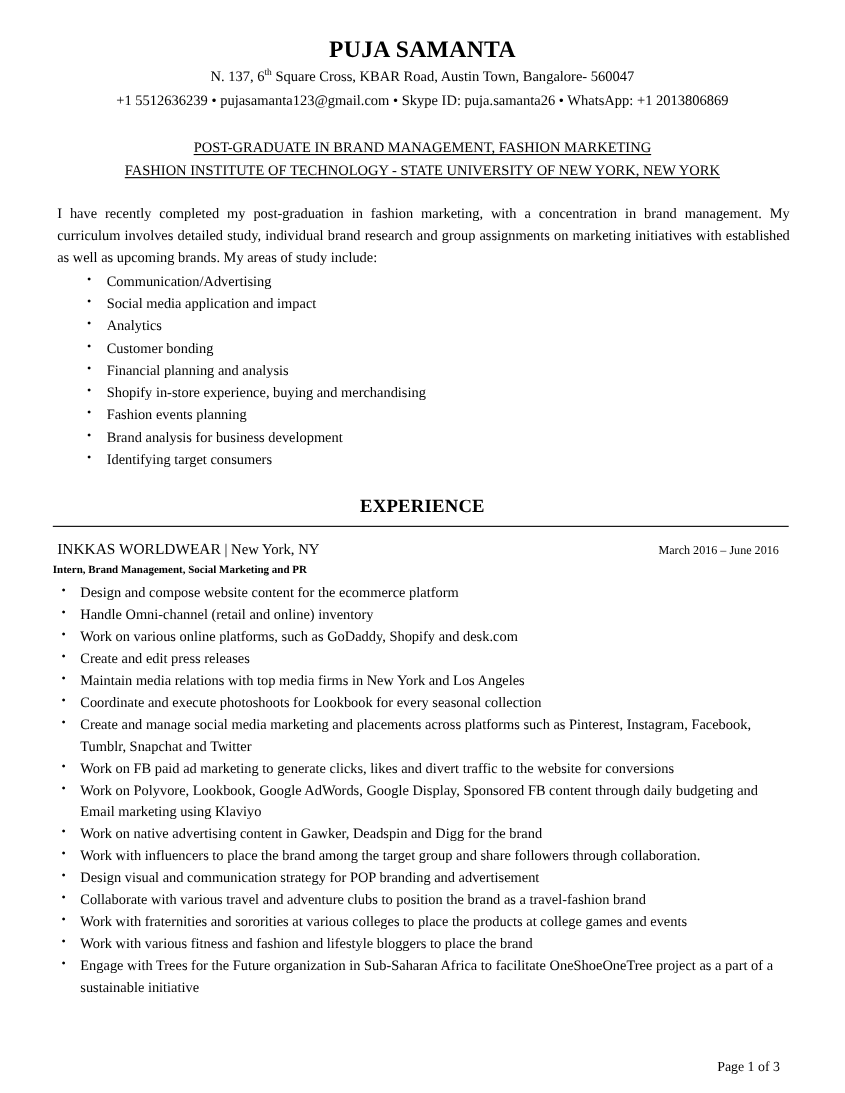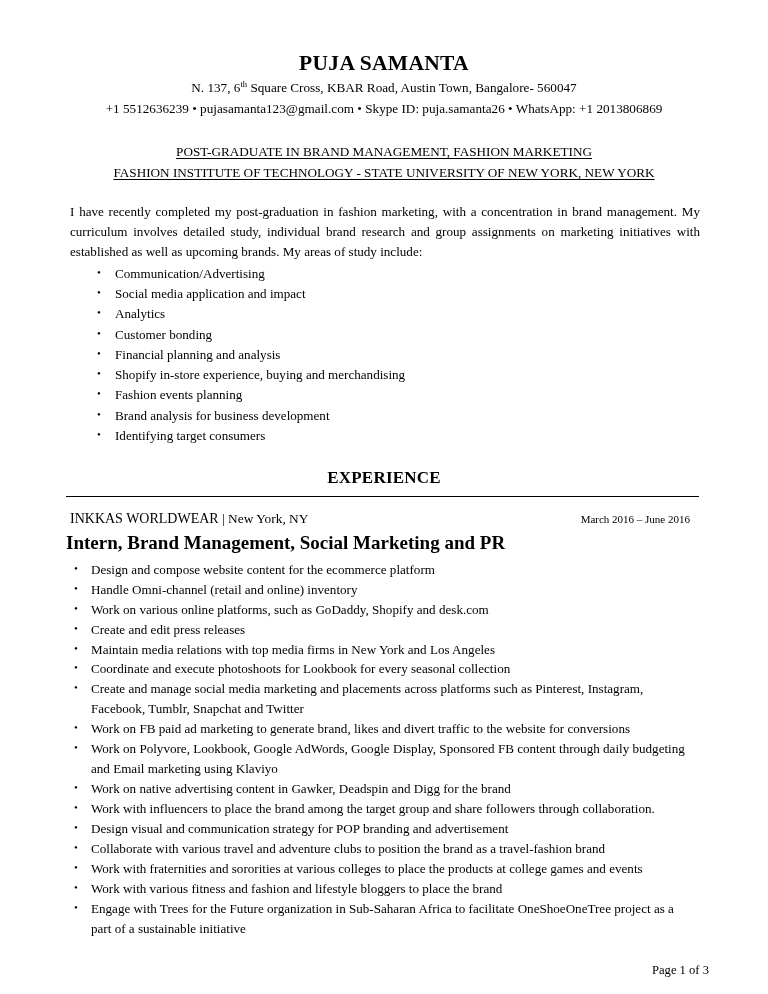--- a/index.html
+++ b/index.html
@@ -19,7 +19,7 @@
     width: 768px;
     height: 994px;
     box-sizing: border-box;
-    padding: 18px;
+    padding: 0;
     overflow: hidden;
   }
 

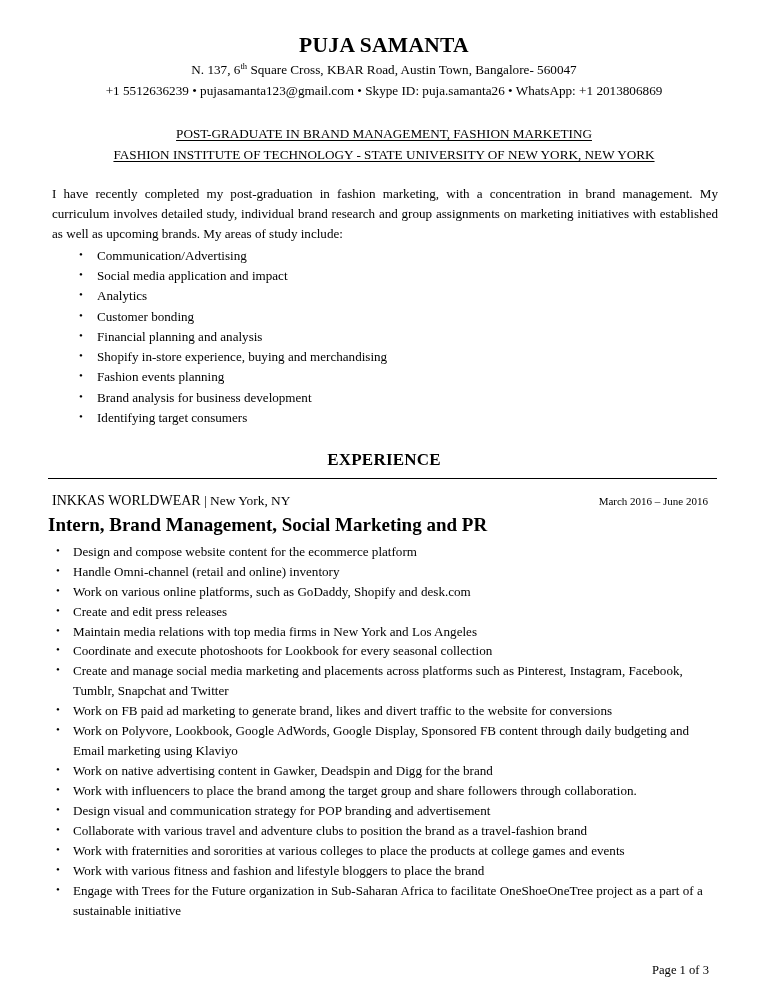--- a/index.html
+++ b/index.html
@@ -139,7 +139,7 @@
   }
   .job-title {
     margin: 1px 0 0 48px;
-    font-size: 19px;
+    font-size: 10px;
     font-weight: bold;
     line-height: 1.4;
   }

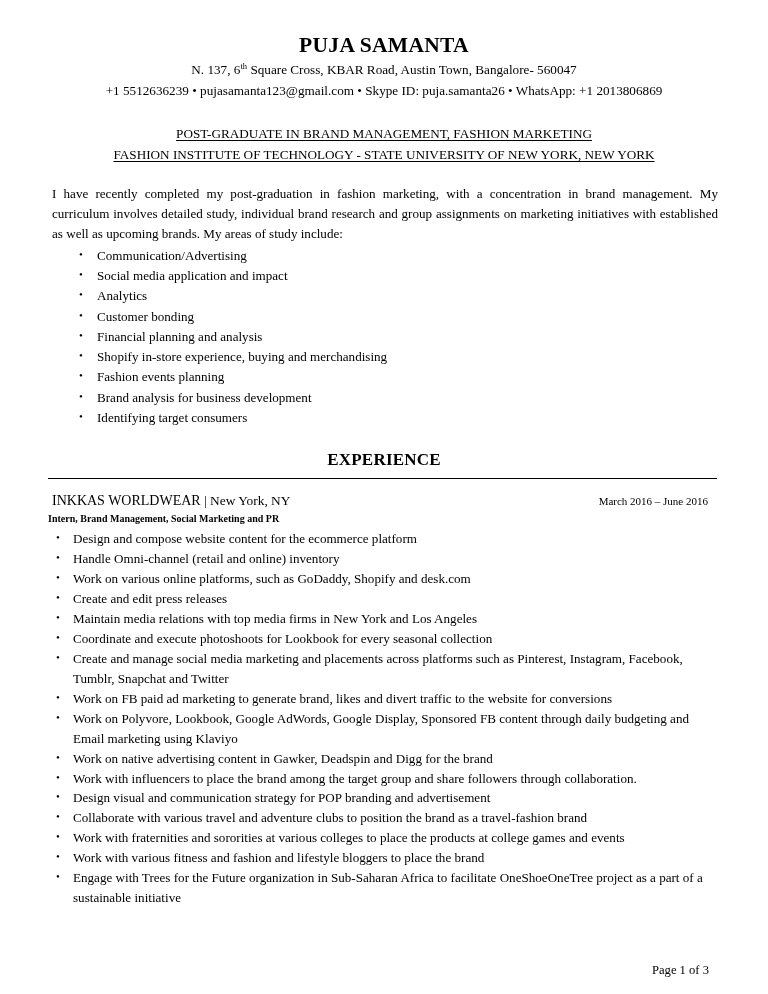--- a/index.html
+++ b/index.html
@@ -214,7 +214,7 @@
     <li>Maintain media relations with top media firms in New York and Los Angeles</li>
     <li>Coordinate and execute photoshoots for Lookbook for every seasonal collection</li>
     <li>Create and manage social media marketing and placements across platforms such as Pinterest, Instagram, Facebook, Tumblr, Snapchat and Twitter</li>
-    <li>Work on FB paid ad marketing to generate brand, likes and divert traffic to the website for conversions</li>
+    <li>Work on FB paid ad marketing to generate clicks, likes and divert traffic to the website for conversions</li>
     <li>Work on Polyvore, Lookbook, Google AdWords, Google Display, Sponsored FB content through daily budgeting and Email marketing using Klaviyo</li>
     <li>Work on native advertising content in Gawker, Deadspin and Digg for the brand</li>
     <li>Work with influencers to place the brand among the target group and share followers through collaboration.</li>

